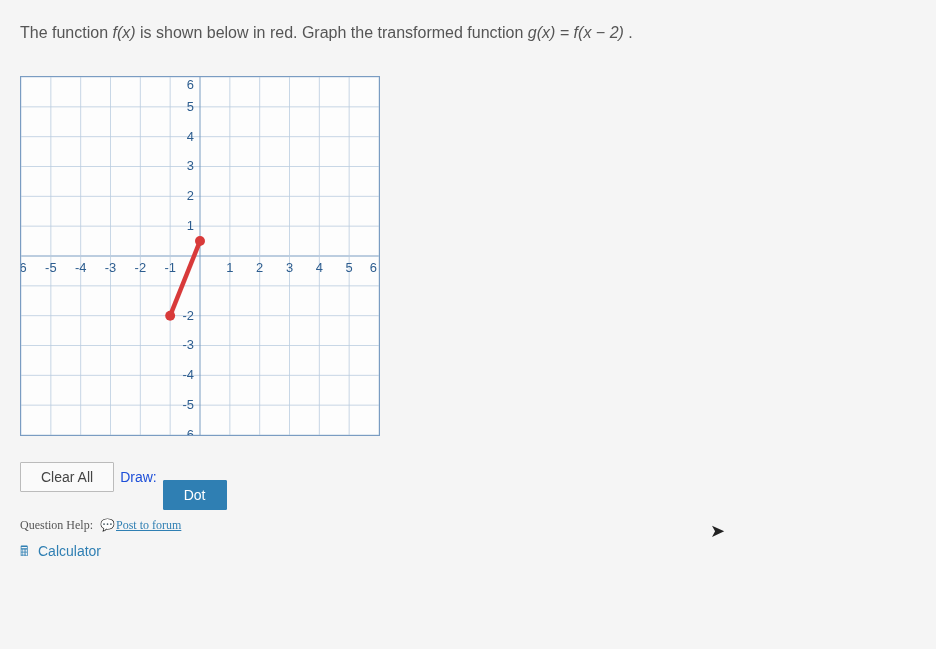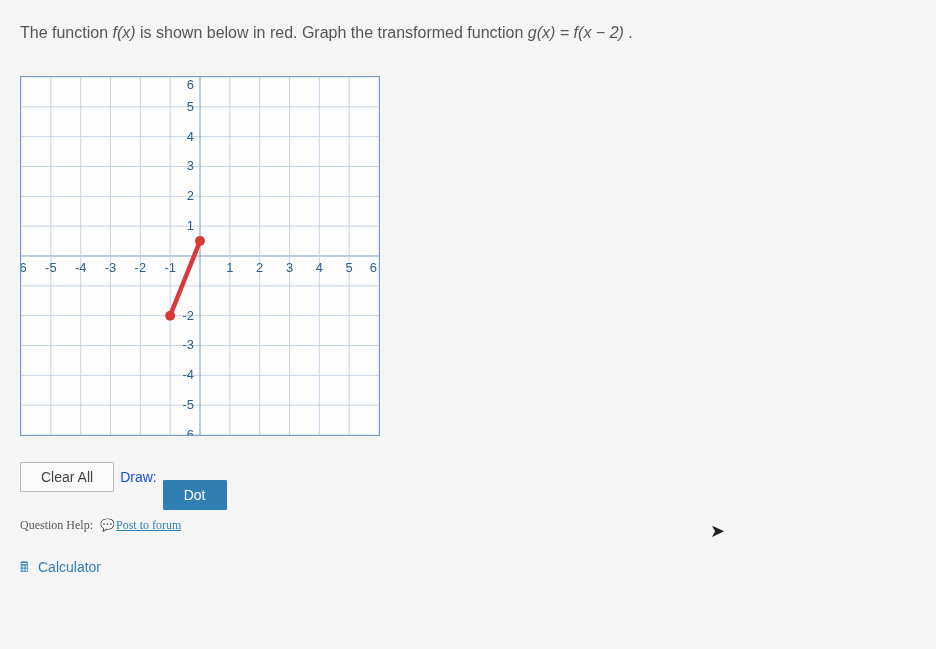--- a/index.html
+++ b/index.html
@@ -75,7 +75,7 @@
       margin-right: 2px;
     }
     .calc-row {
-      margin-top: 24px;
+      margin-top: 8px;
       font-size: 14px;
       color: #2f7fb3;
       cursor: pointer;

